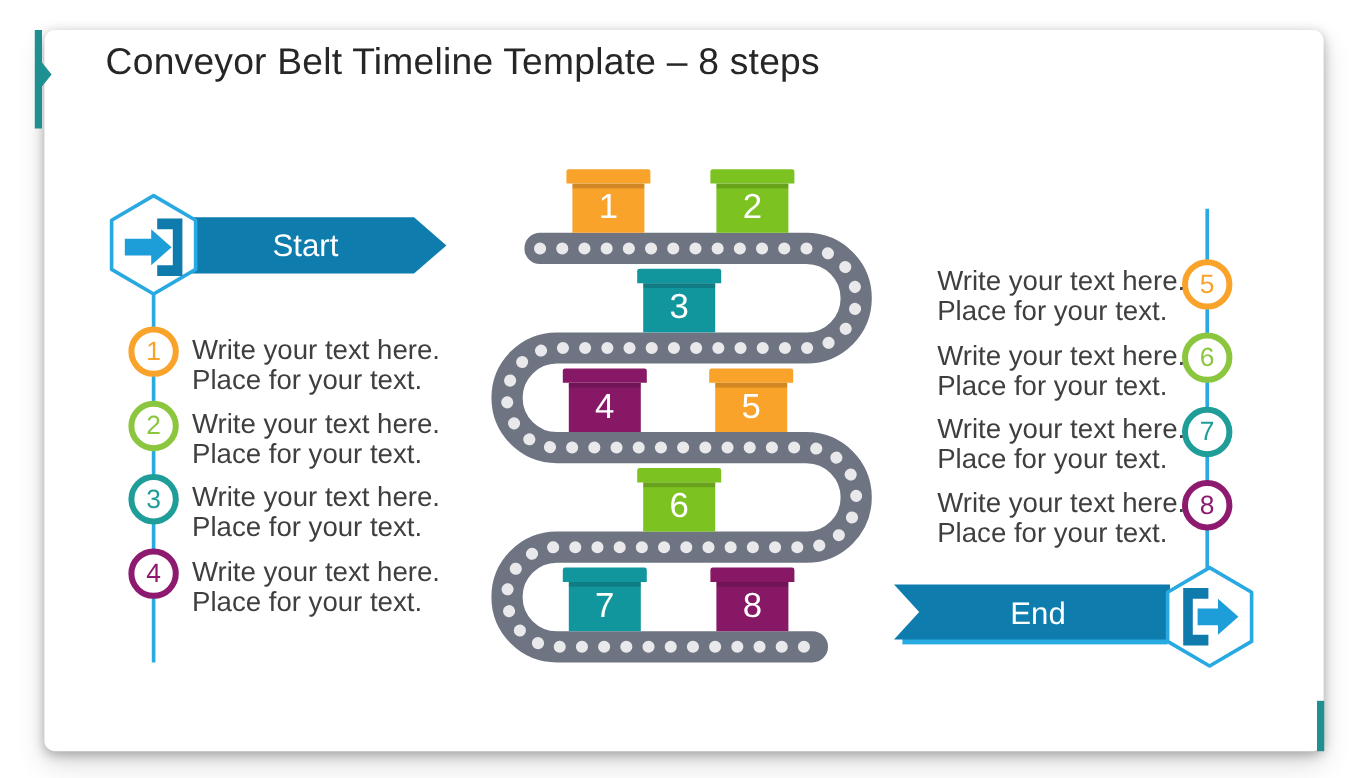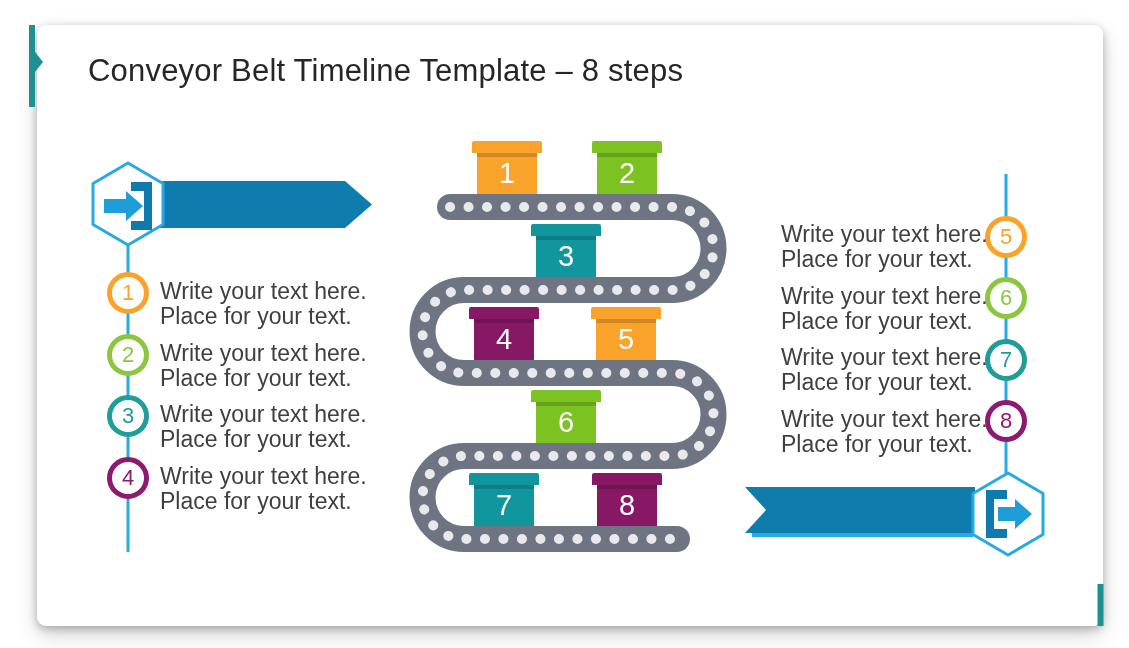--- a/index.html
+++ b/index.html
@@ -8,7 +8,7 @@
   .card{position:absolute;left:37px;top:25px;width:1066px;height:601px;background:#ffffff;
         border-radius:9px;box-shadow:0 3px 10px rgba(0,0,0,.28),0 10px 24px rgba(0,0,0,.14);}
   svg.art{position:absolute;left:0;top:0;width:1129px;height:648px;}
-  .page-title{position:absolute;left:88px;top:53px;font-size:31px;font-weight:300;color:#262626;letter-spacing:.2px;white-space:nowrap;}
+  .page-title{position:absolute;left:88px;top:34px;font-size:31px;font-weight:300;color:#262626;letter-spacing:.2px;white-space:nowrap;}
   .banner-label{position:absolute;color:#ffffff;font-size:26px;text-align:center;white-space:nowrap;}
   #start-label{left:172px;top:189px;width:165px;}
   #end-label{left:790px;top:496px;width:150px;}

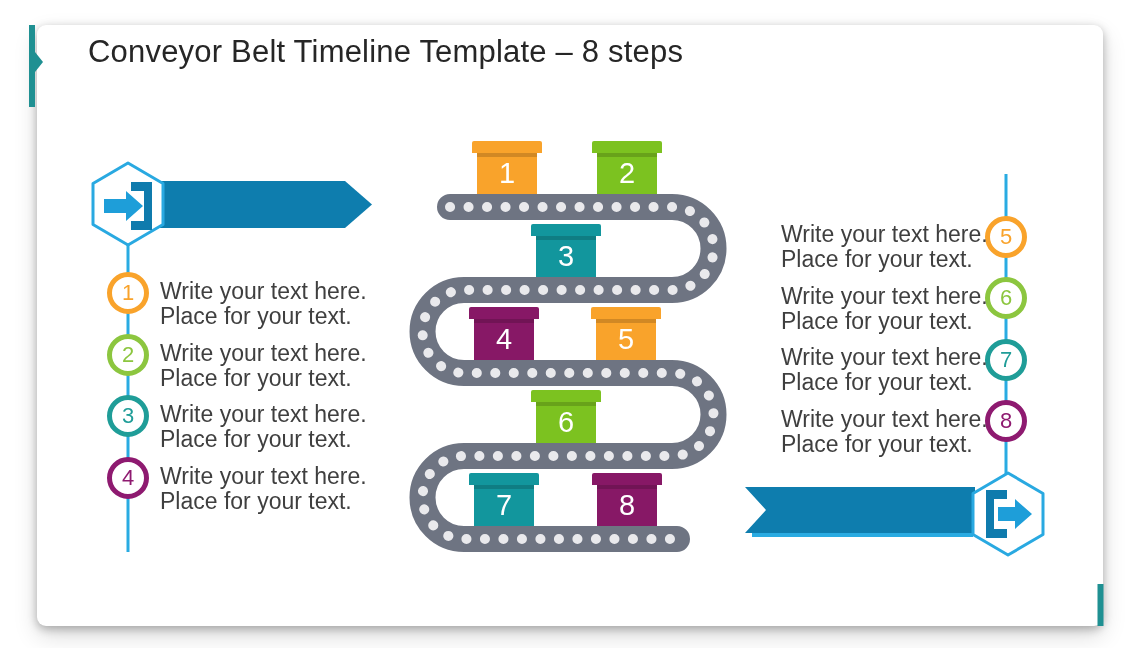--- a/index.html
+++ b/index.html
@@ -55,6 +55,7 @@
 
   <div class="page-title">Conveyor Belt Timeline Template – 8 steps</div>
 
+  <div id="start-label" class="banner-label">Start</div>
 
   <div class="box" style="left:472px;top:141px">
     <div class="lid" style="background: rgb(249, 163, 43);"></div>

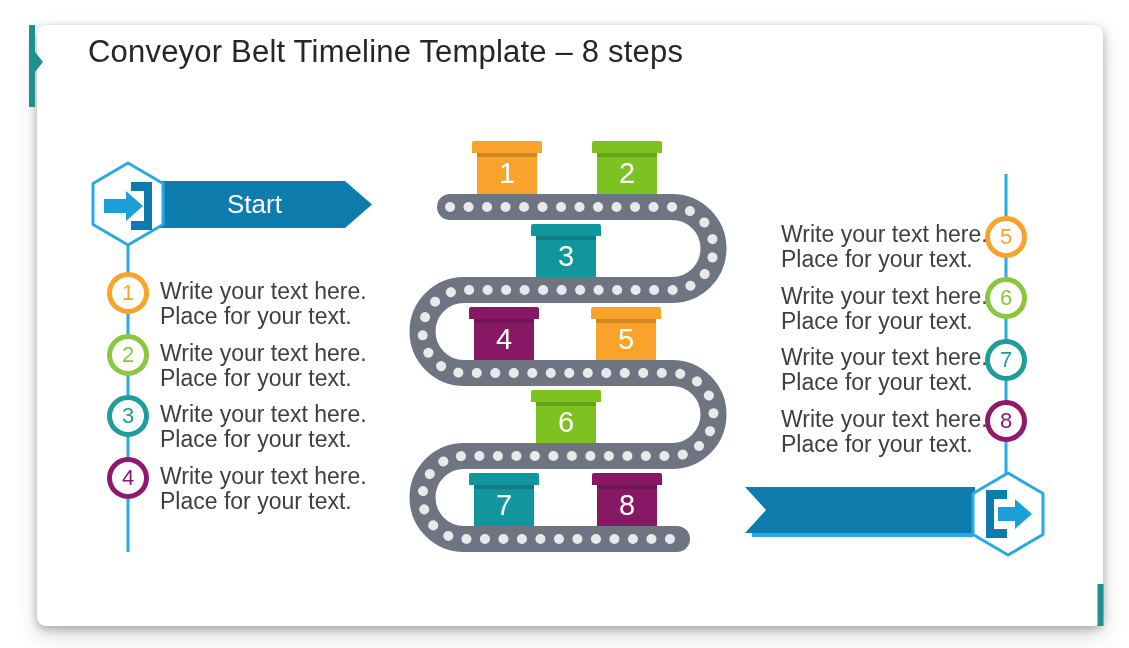--- a/index.html
+++ b/index.html
@@ -56,6 +56,7 @@
   <div class="page-title">Conveyor Belt Timeline Template – 8 steps</div>
 
   <div id="start-label" class="banner-label">Start</div>
+  <div id="end-label" class="banner-label">End</div>
 
   <div class="box" style="left:472px;top:141px">
     <div class="lid" style="background: rgb(249, 163, 43);"></div>

